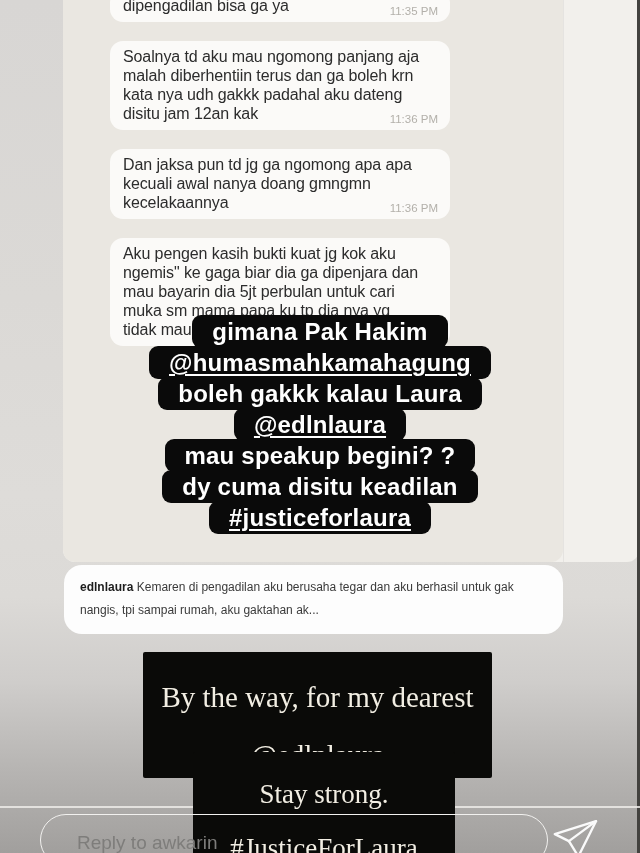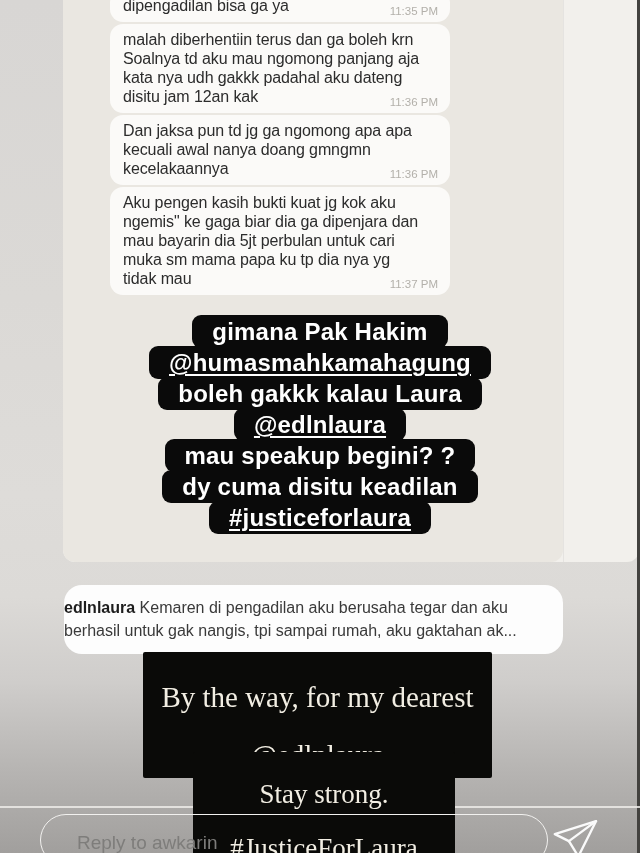--- a/index.html
+++ b/index.html
@@ -11,7 +11,7 @@
   
   .chat-shot{position:absolute;left:63px;top:0;width:576px;height:562px;background:#f2f0ec;border-radius:0 0 12px 12px;overflow:hidden;}
   .chat-area{position:absolute;left:0;top:0;width:500px;height:562px;background:#eae7e1;border-radius:0 0 12px 12px;overflow:hidden;}
-  .messages{display:flex;flex-direction:column;gap:2px;padding-left:47px;}
+  .messages{display:flex;flex-direction:column;gap:19px;padding-left:47px;}
   .bubble{position:relative;width:314px;background:#fbfaf8;border-radius:13px;padding:6px 13px 7px;}
   .bubble:first-child{margin-top:-10px;}
   .bubble-line{font-size:16px;line-height:19px;color:#2c2c2c;letter-spacing:-0.1px;}

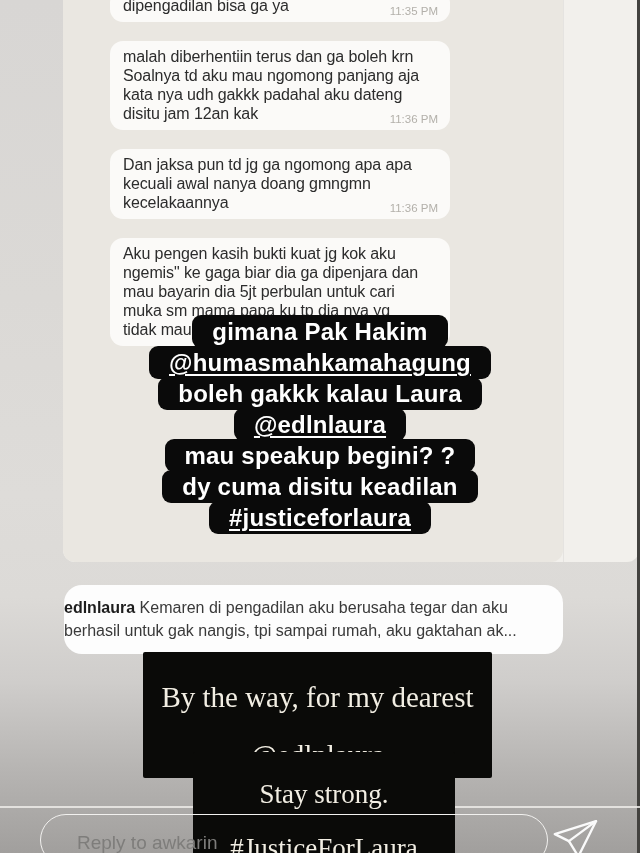--- a/index.html
+++ b/index.html
@@ -69,8 +69,8 @@
 
   <div class="bubble">
     <div class="bubble-lines">
+              <div class="bubble-line">Soalnya td aku mau ngomong panjang aja</div>
               <div class="bubble-line">malah diberhentiin terus dan ga boleh krn</div>
-              <div class="bubble-line">Soalnya td aku mau ngomong panjang aja</div>
               <div class="bubble-line">kata nya udh gakkk padahal aku dateng</div>
               <div class="bubble-line">disitu jam 12an kak</div>
             </div>

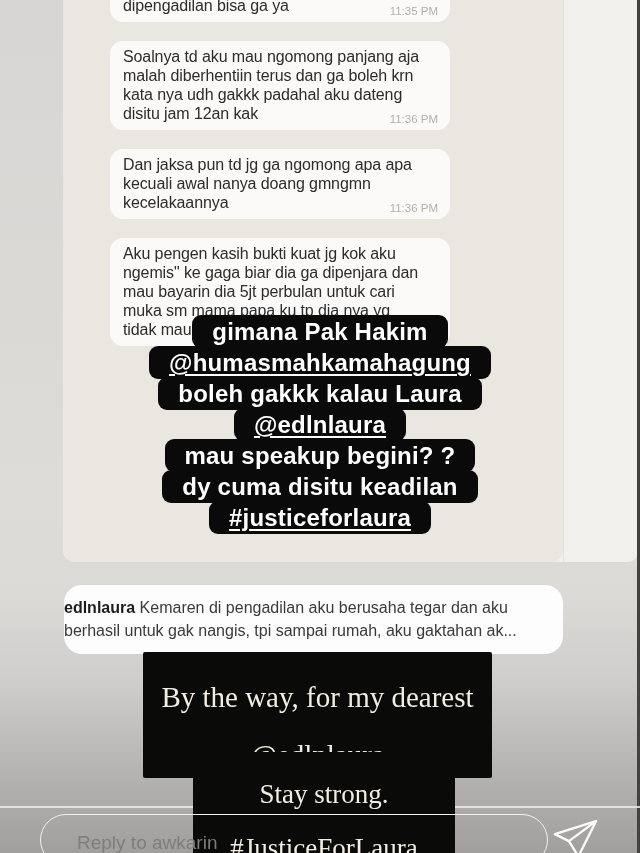--- a/index.html
+++ b/index.html
@@ -30,8 +30,8 @@
   
   .caption{
     position:absolute;left:64px;top:565px;width:499px;box-sizing:border-box;
-    background:#fdfdfd;border-radius:18px;padding:11px 0 12px;
-    font-size:16px;line-height:23px;color:#3a3a3a;margin-top:20px;
+    background:#fdfdfd;border-radius:18px;padding:11px 16px 12px;
+    font-size:12px;line-height:23px;color:#3a3a3a;
   }
   .cap-user{font-weight:700;color:#1d1d1d;}
   

